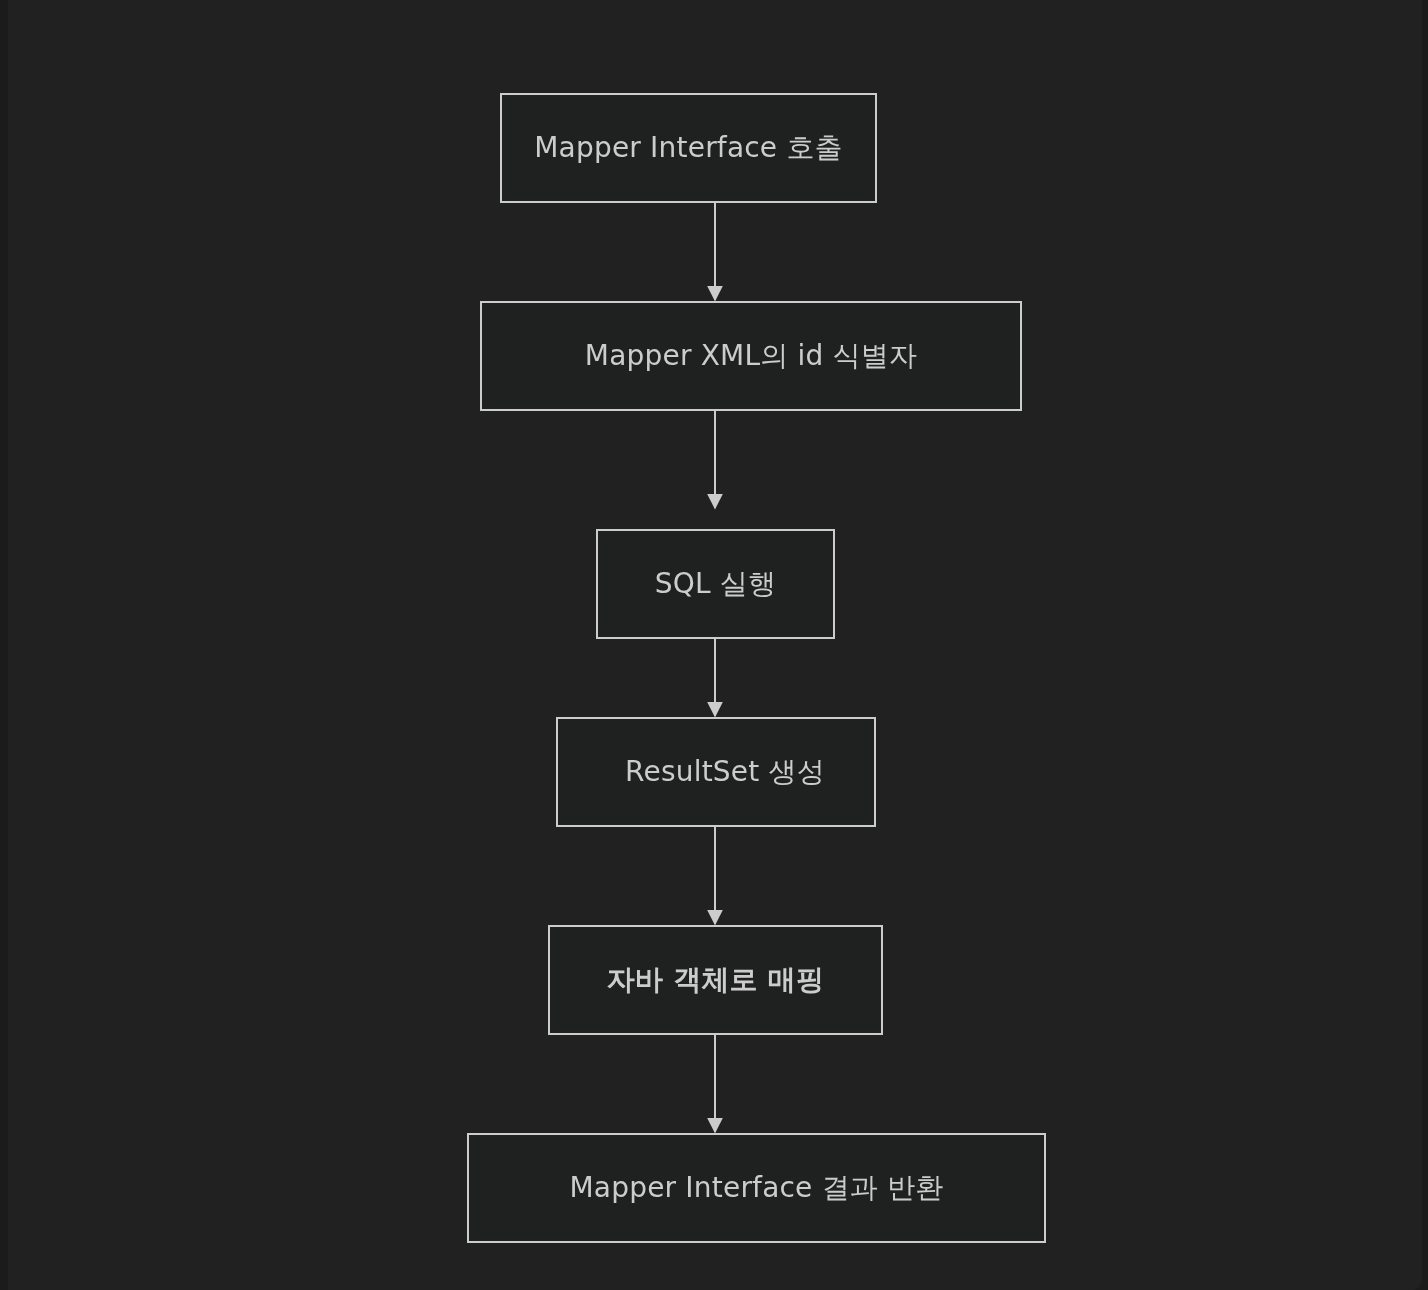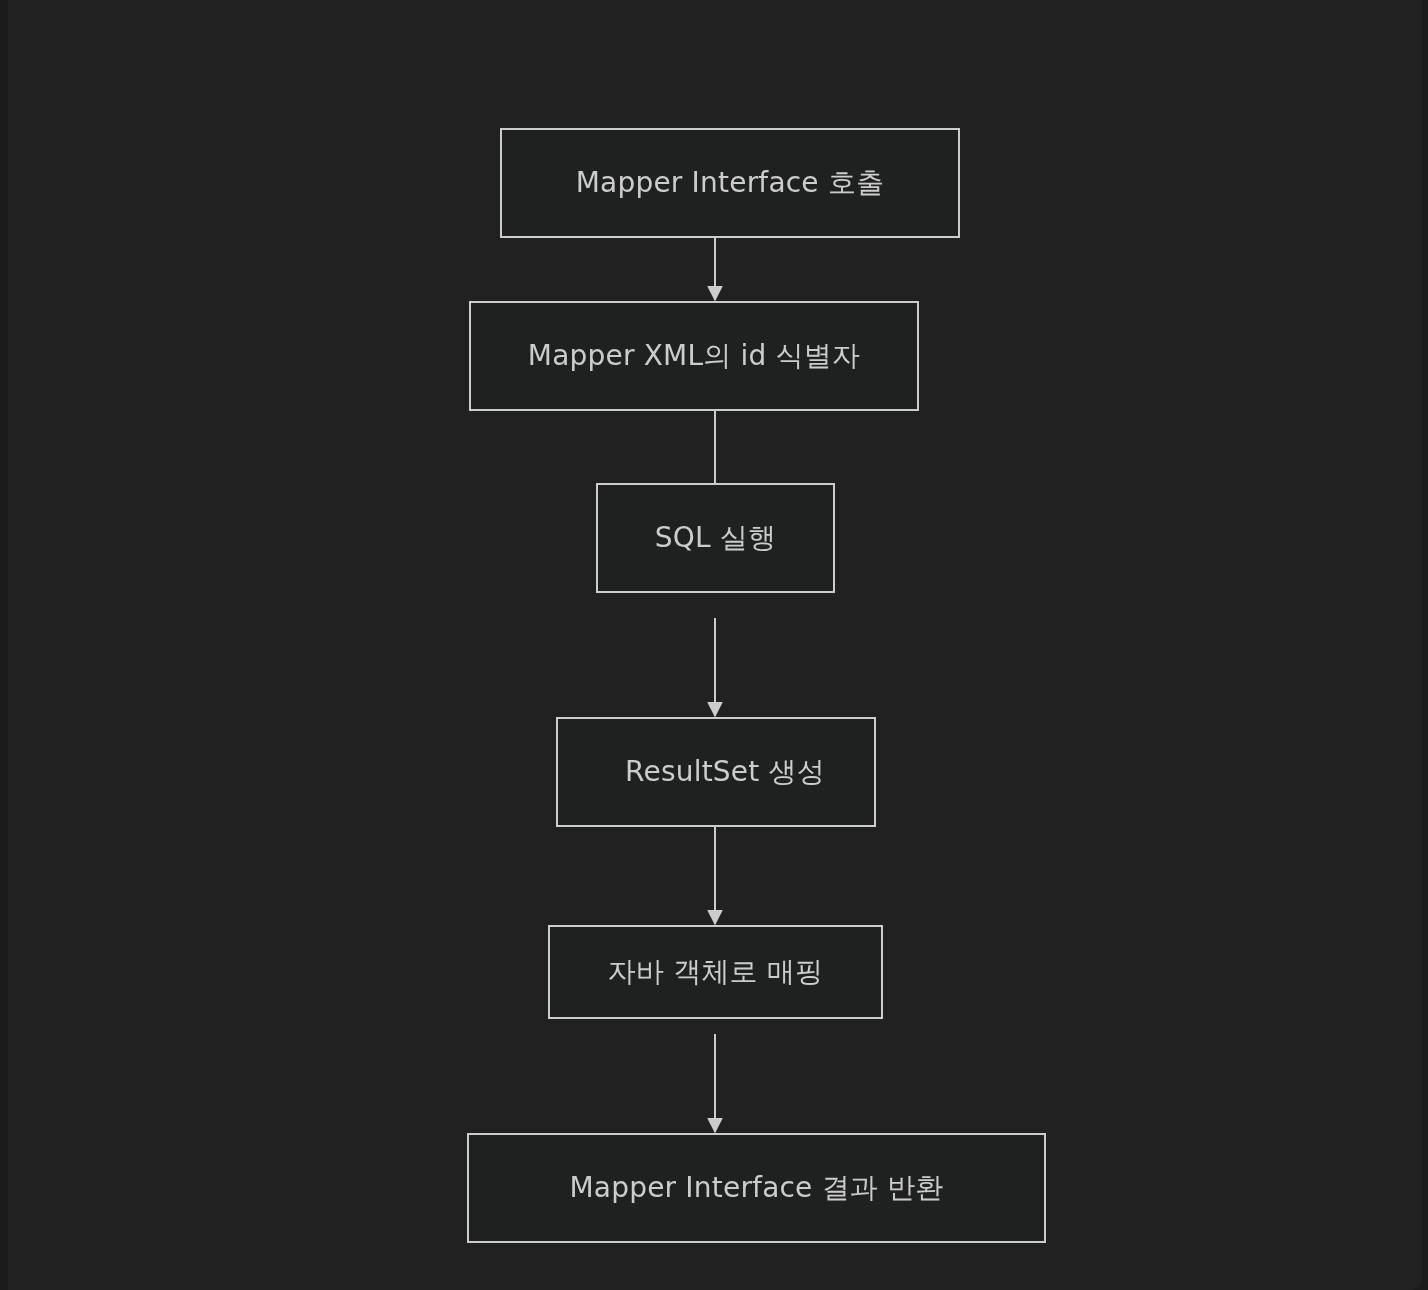--- a/index.html
+++ b/index.html
@@ -48,7 +48,7 @@
   </g>
 </svg>
 
-<div class="node" style="left:500px; top:93px; width:460px; height:110px;margin-top:35px;">
+<div class="node" style="left:500px; top:93px; width:377px; height:110px;">
   <span>Mapper Interface 호출</span>
 </div>
 

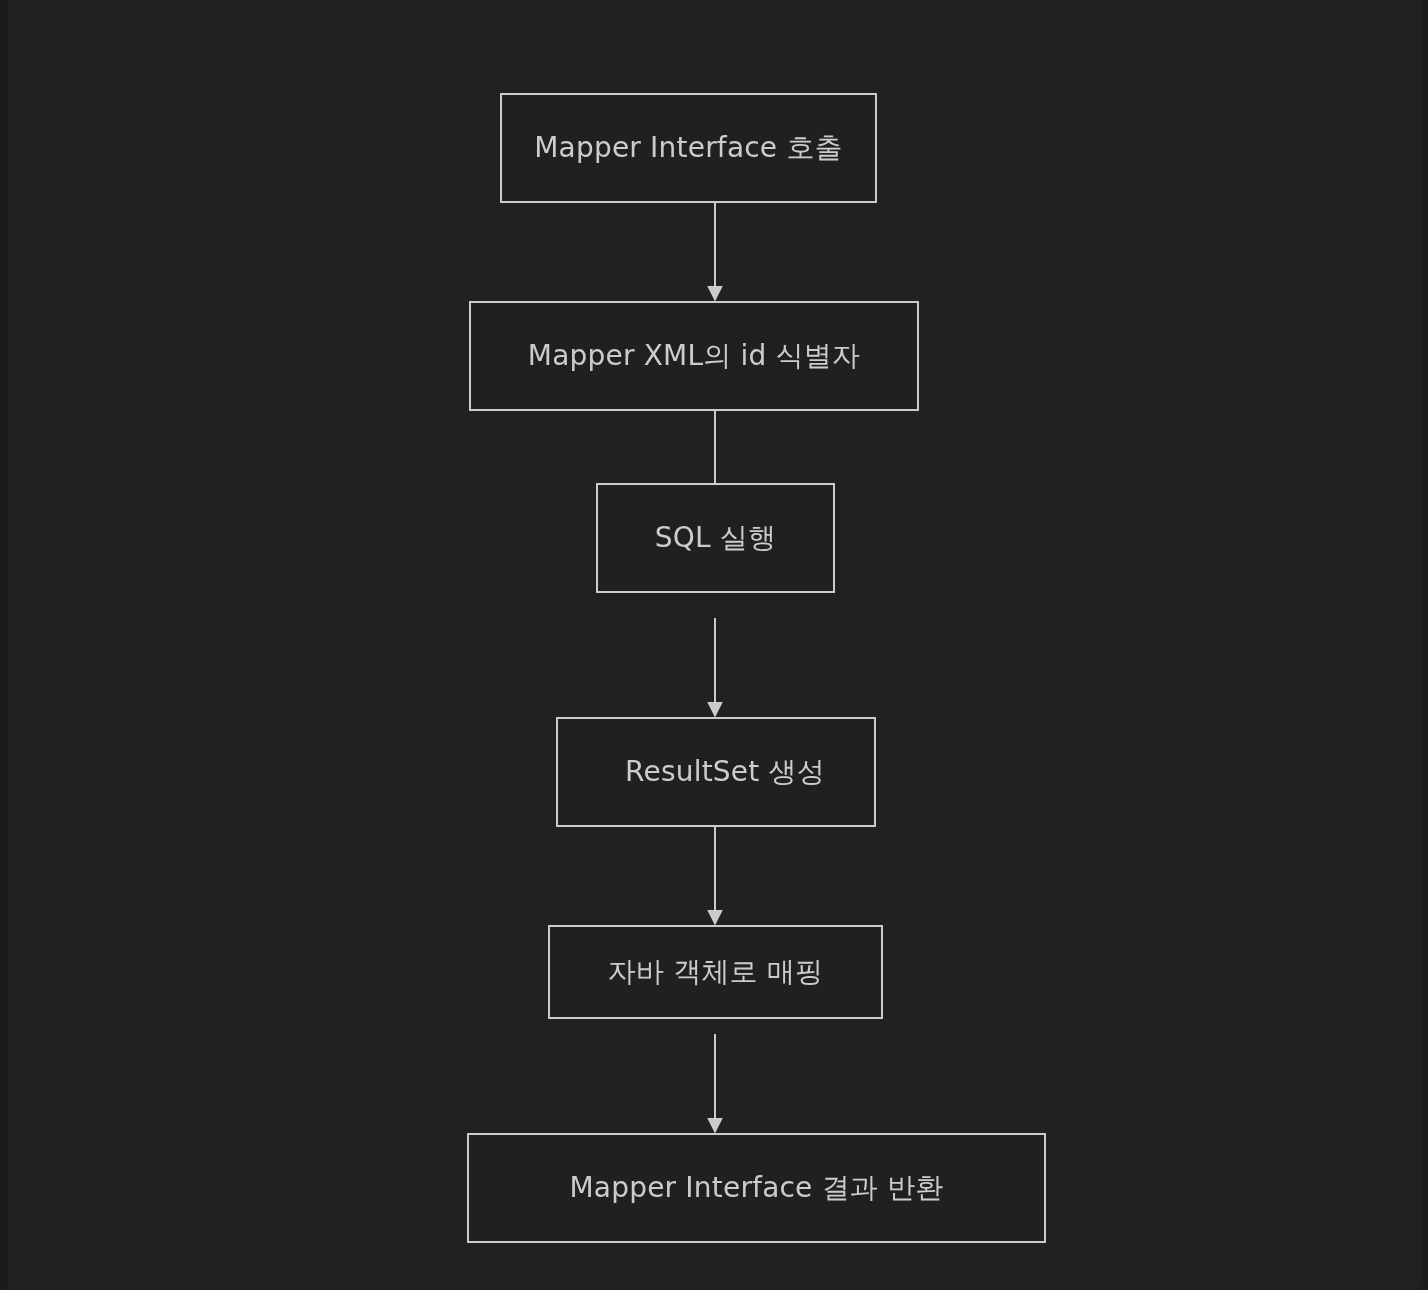--- a/index.html
+++ b/index.html
@@ -52,7 +52,7 @@
   <span>Mapper Interface 호출</span>
 </div>
 
-<div class="node" style="left:469px; top:301px; width:450px; height:110px;">
+<div class="node" style="left:480px; top:301px; width:542px; height:110px;">
   <span>Mapper XML의 id 식별자</span>
 </div>
 

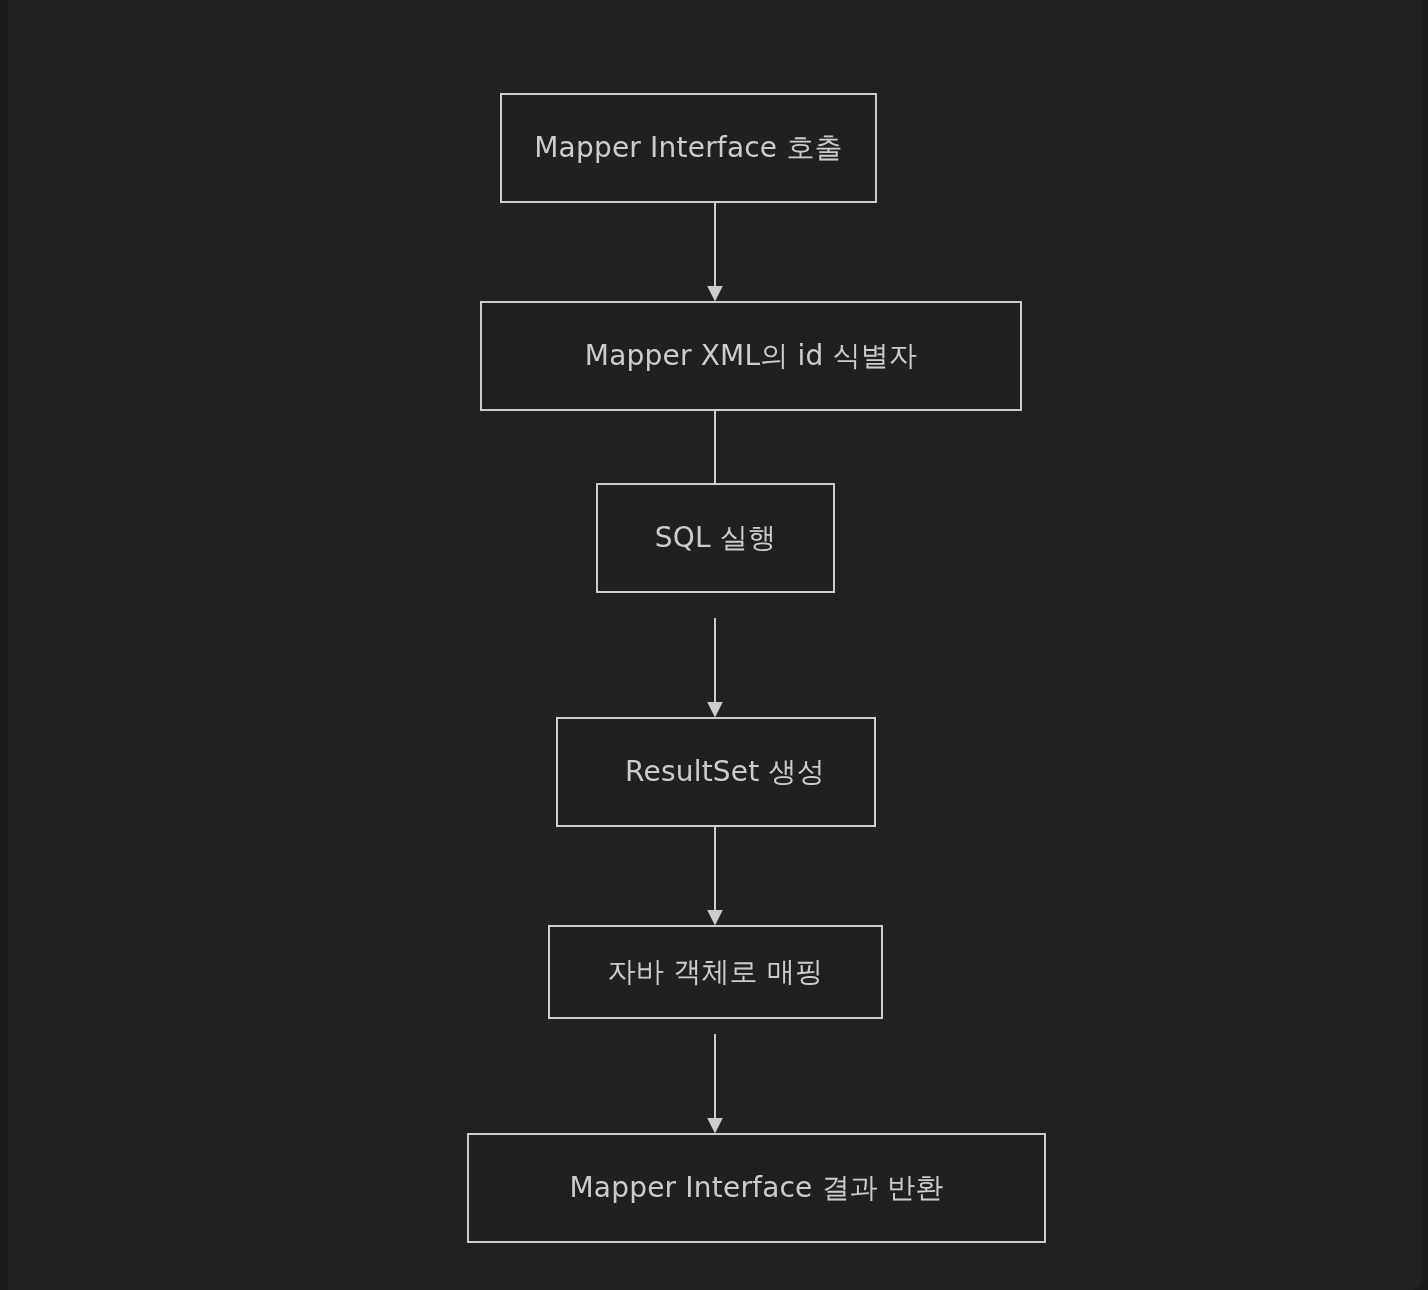--- a/index.html
+++ b/index.html
@@ -56,7 +56,7 @@
   <span>Mapper XML의 id 식별자</span>
 </div>
 
-<div class="node" style="left:596px; top:483px; width:239px; height:110px;">
+<div class="node" style="left:596px; top:529px; width:239px; height:110px;">
   <span>SQL 실행</span>
 </div>
 

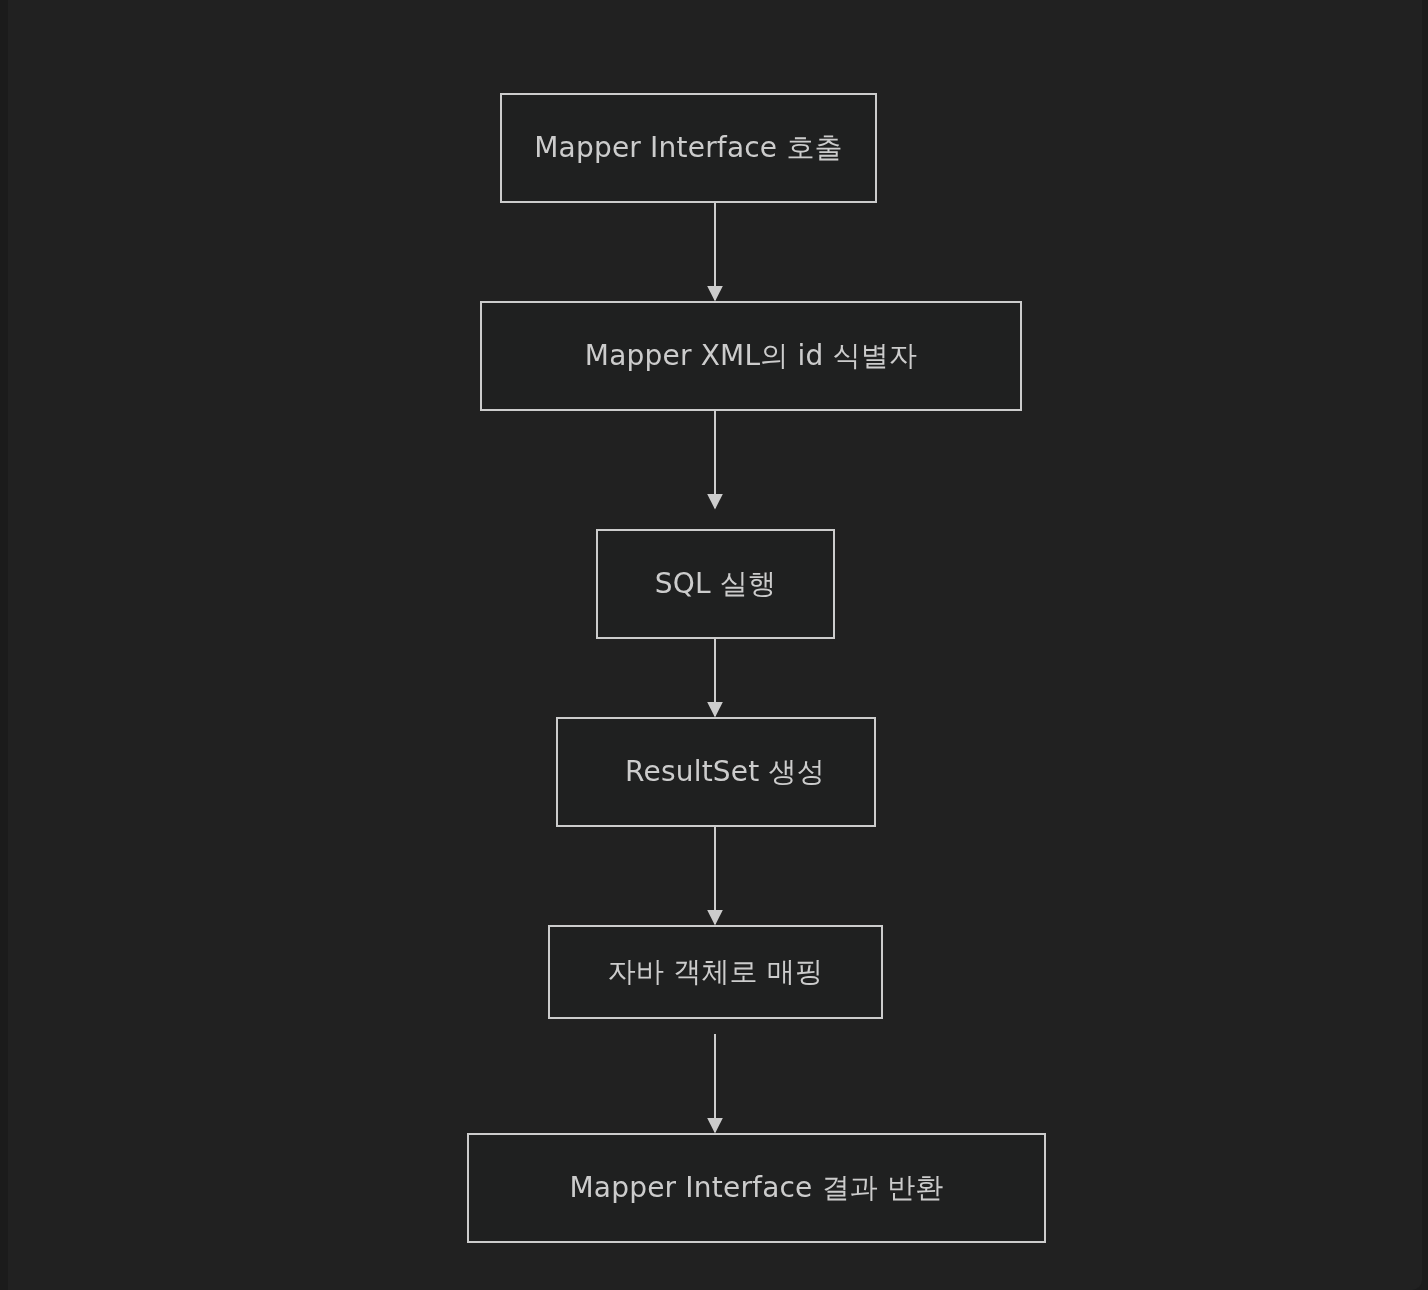--- a/index.html
+++ b/index.html
@@ -64,7 +64,7 @@
   <span>ResultSet 생성</span>
 </div>
 
-<div class="node" style="left:548px; top:925px; width:335px; height:94px;">
+<div class="node" style="left:548px; top:925px; width:335px; height:110px;font-weight:bold;">
   <span>자바 객체로 매핑</span>
 </div>
 

